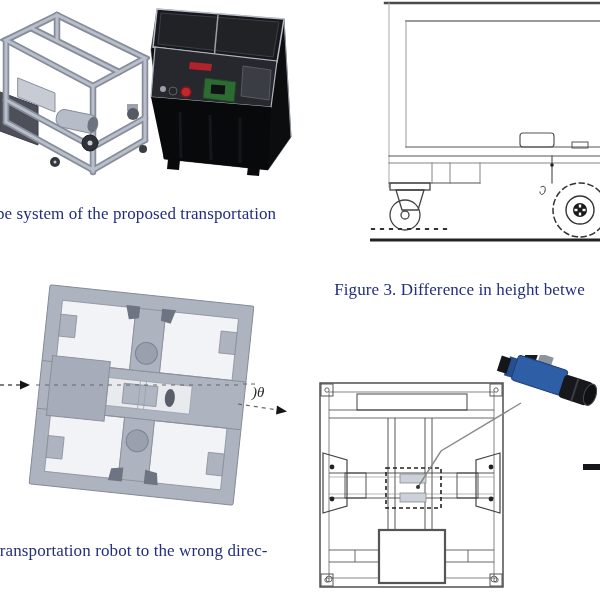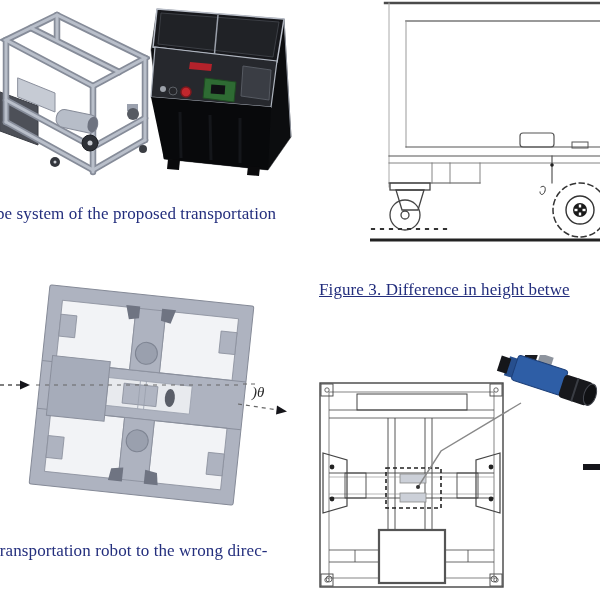--- a/index.html
+++ b/index.html
@@ -5,7 +5,7 @@
   html,body{margin:0;padding:0;background:#fff;}
   #page{
     position:relative;width:600px;height:600px;background:var(--page-background,#fff);
-    overflow:hidden;font-family:"Liberation Serif","DejaVu Serif",serif;
+    overflow:hidden;font-family:"Liberation Serif","DejaVu Serif",serif;text-align:center;
   }
   .caption{
     position:absolute;color:var(--caption-text,#232e7d);font-size:17px;

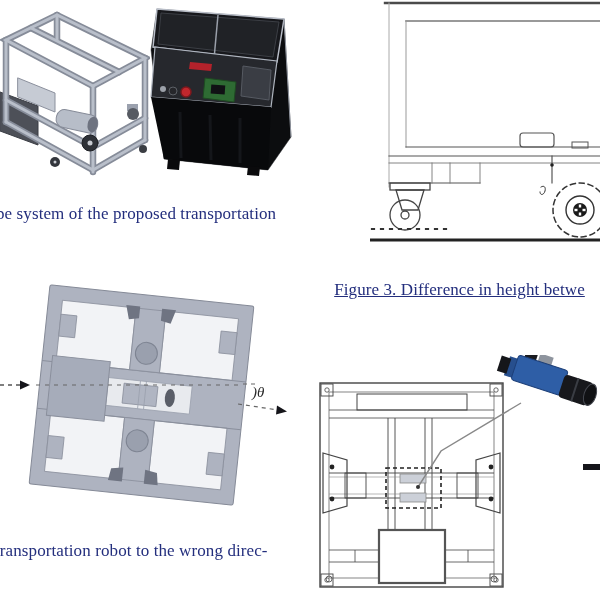--- a/index.html
+++ b/index.html
@@ -11,7 +11,7 @@
     position:absolute;color:var(--caption-text,#232e7d);font-size:17px;
     white-space:nowrap;letter-spacing:0.1px;
   }
-  .caption .ln{display:block;line-height:23px;white-space:nowrap;text-decoration:underline;}
+  .caption .ln{display:block;line-height:23px;white-space:nowrap;}
   .figsvg{position:absolute;display:block;}
   .theta{
     position:absolute;left:252px;top:384px;color:#2a2a2a;font-size:15px;

